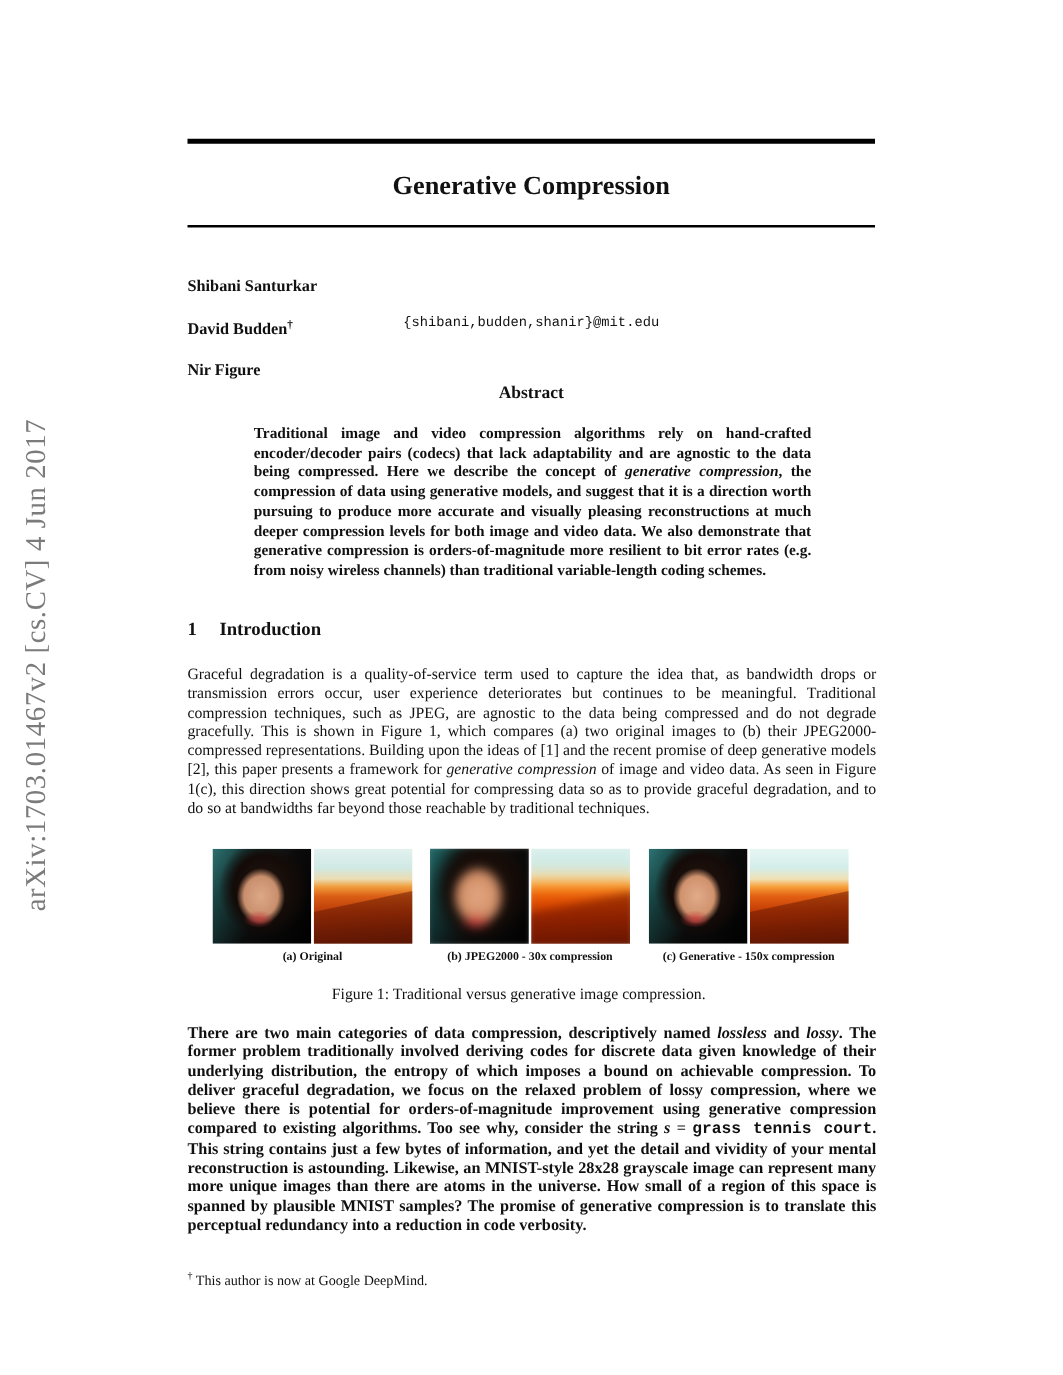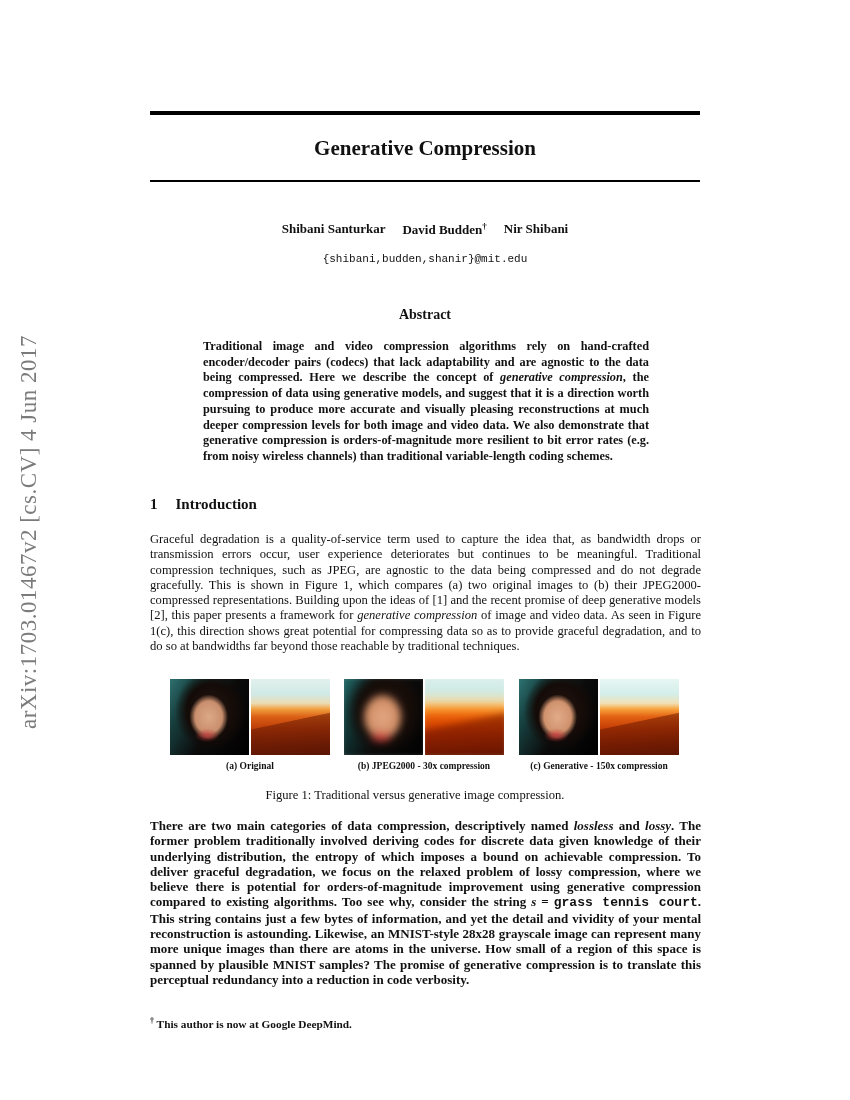--- a/index.html
+++ b/index.html
@@ -47,7 +47,7 @@
   .authors {
     position: absolute; left: 150px; width: 550px; top: 221px;
     display: flex; justify-content: center; gap: 17px;
-    font-size: 13px; font-weight: bold;
+    font-size: 13px; font-weight: bold; flex-direction: column;
   }
   .authors sup { font-size: 9px; }
   .affiliation {

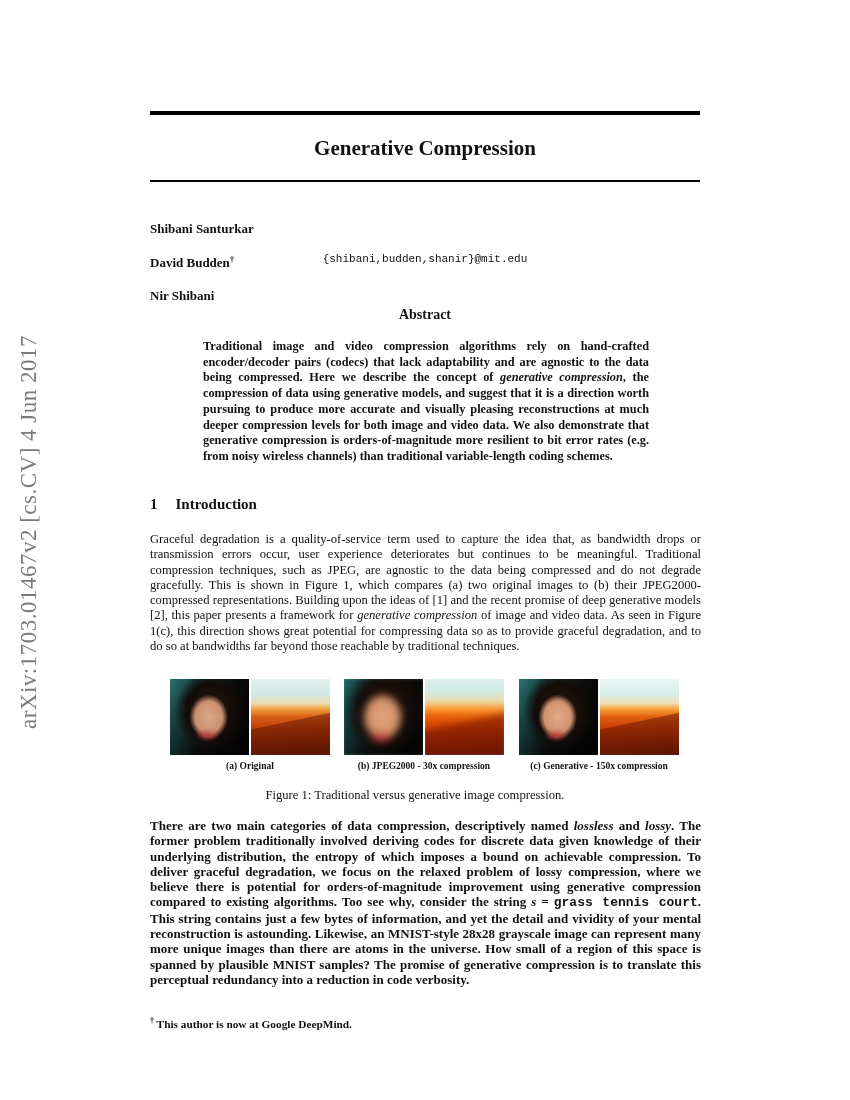--- a/index.html
+++ b/index.html
@@ -150,7 +150,7 @@
   <div class="authors">
     <span>Shibani Santurkar</span>
     <span><span>David Budden</span><sup>†</sup></span>
-    <span>Nir Shibani</span>
+    <span>Nir Figure</span>
   </div>
   <div class="email">{shibani,budden,shanir}@mit.edu</div>
 

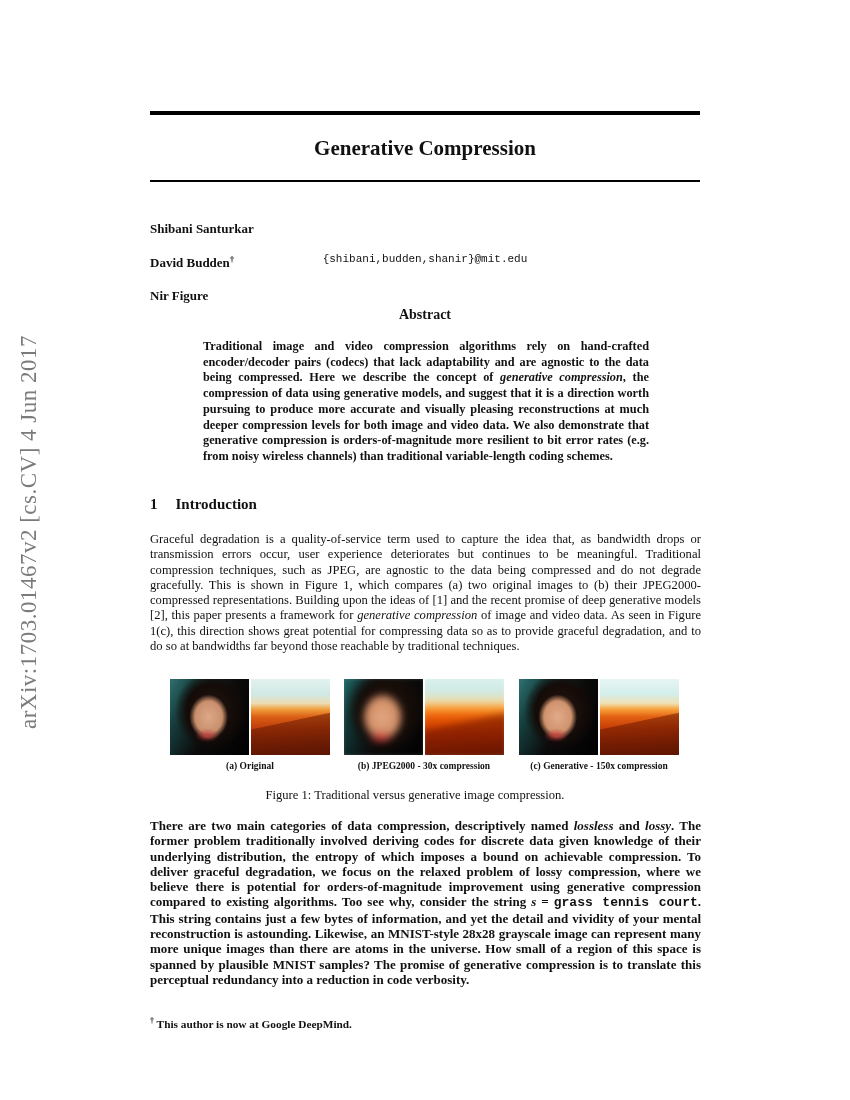--- a/index.html
+++ b/index.html
@@ -132,7 +132,6 @@
   .footnote {
     position: absolute; left: 150px; width: 551px; top: 1016px;
     font-size: 11.3px;
-    font-weight: bold;
   }
   .footnote sup { font-size: 8px; }
 </style>

